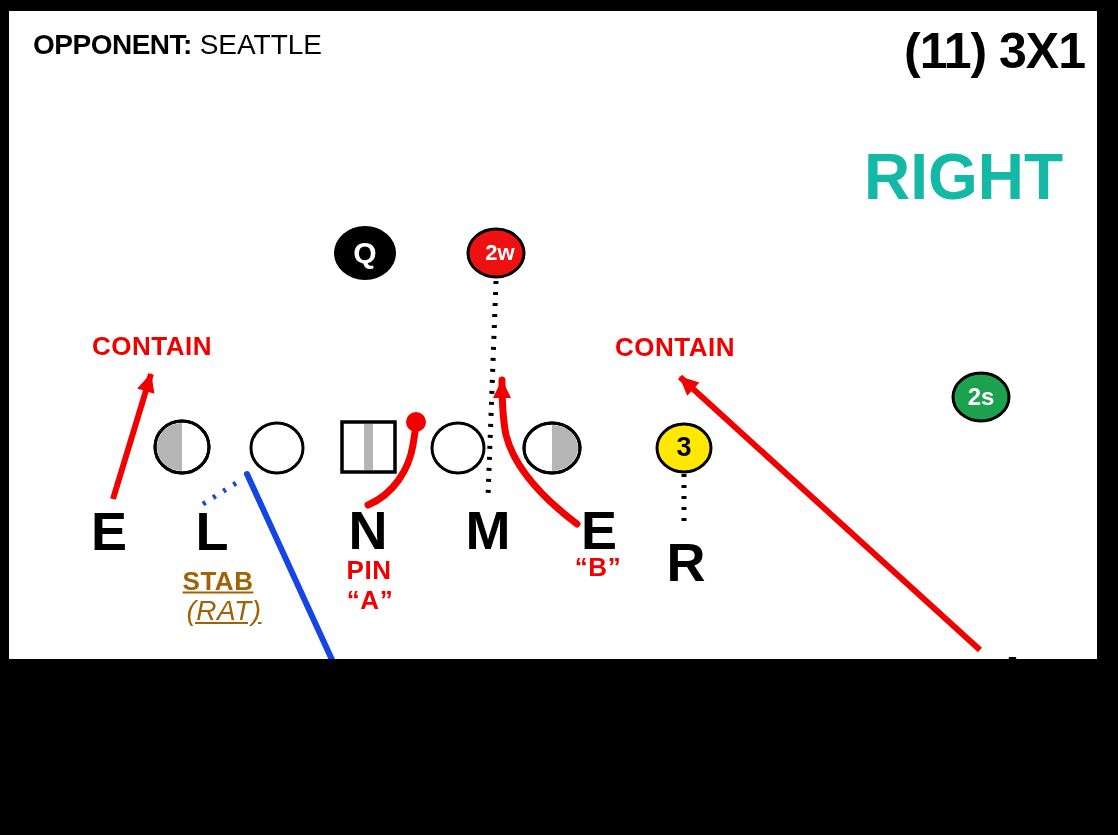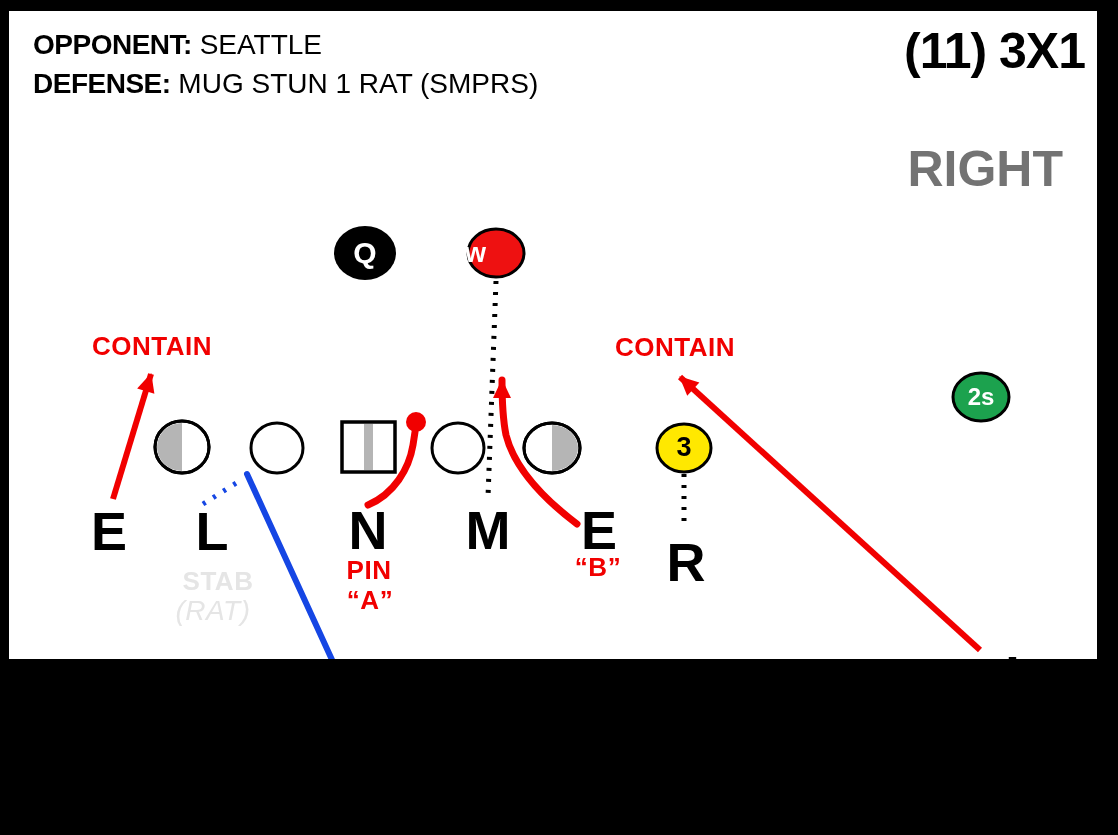--- a/index.html
+++ b/index.html
@@ -72,7 +72,6 @@
 
   <div class="abs hdr">
     <div><b>OPPONENT:</b> <span>SEATTLE</span></div>
-    <div><b>DEFENSE:</b> <span>MUG STUN 1 RAT (SMPRS)</span></div>
   </div>
 
   <div class="abs tag" style="top:22px;right:33px;">(11) 3X1</div>

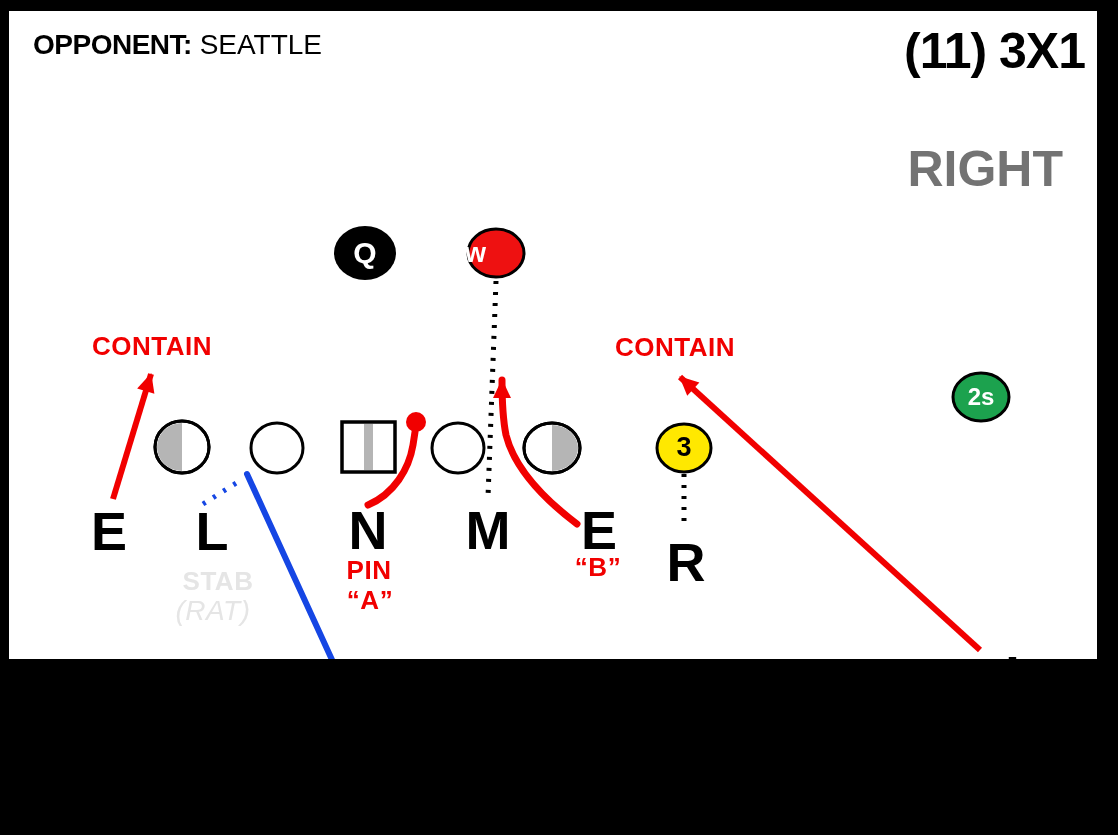--- a/index.html
+++ b/index.html
@@ -13,7 +13,7 @@
   .hdr{left:33px;top:25px;font-size:28px;line-height:39px;color:#000;}
   .hdr b{font-weight:bold;letter-spacing:-0.5px;}
   .tag{font-size:50px;font-weight:800;color:#000;letter-spacing:-1px;}
-  .dir{font-size:50px;font-weight:800;color:#737373;letter-spacing:0px;}
+  .dir{font-size:64px;font-weight:800;color:#14b8a6;letter-spacing:0px;}
   .pos{font-size:54px;font-weight:bold;color:#000;}
   .badge{font-weight:bold;}
   .note{font-size:26px;font-weight:bold;letter-spacing:0.5px;}

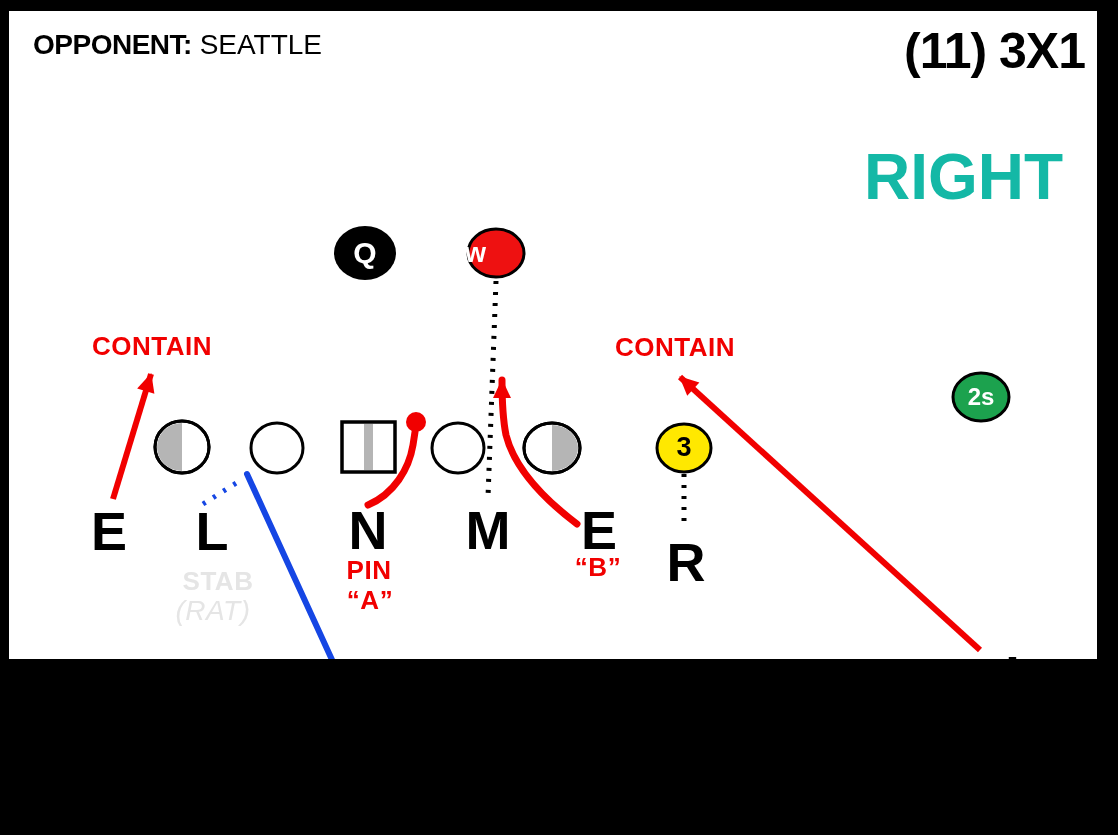--- a/index.html
+++ b/index.html
@@ -78,7 +78,7 @@
   <div class="abs dir" style="top:140px;right:55px;">RIGHT</div>
 
   <div class="abs ctr badge" style="left:365px;top:253px;font-size:30px;color:#fff;">Q</div>
-  <div class="abs ctr badge" style="left:468px;top:253px;font-size:27px;color:#fff;">2w</div>
+  <div class="abs ctr badge" style="left:500px;top:253px;font-size:22px;color:#fff;">2w</div>
   <div class="abs ctr badge" style="left:684px;top:447px;font-size:27px;color:#000;">3</div>
   <div class="abs ctr badge" style="left:981px;top:397px;font-size:24px;color:#fff;">2s</div>
 

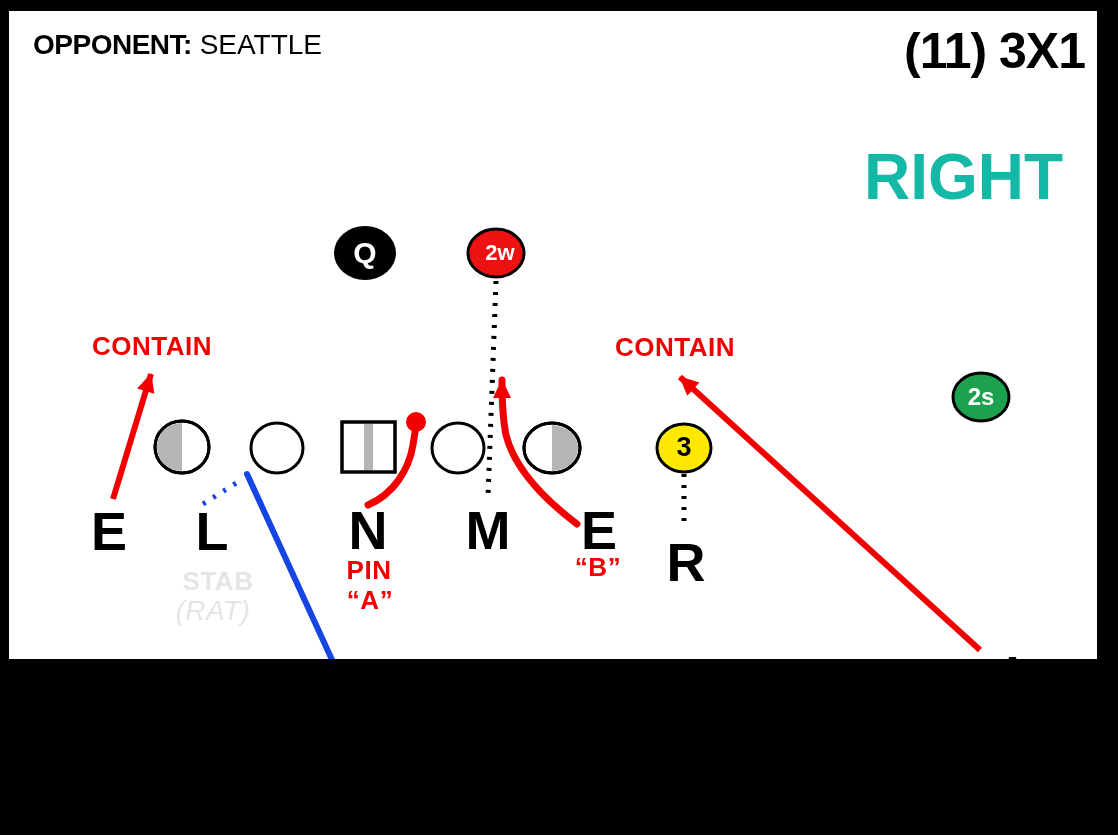--- a/index.html
+++ b/index.html
@@ -18,7 +18,7 @@
   .badge{font-weight:bold;}
   .note{font-size:26px;font-weight:bold;letter-spacing:0.5px;}
   .red{color:#f10000;}
-  .blue{color:#e5e5e5;}
+  .blue{color:#a16207;text-decoration:underline;}
   .ital{font-style:italic;font-weight:normal;font-size:28px;}
   .footer{left:0;top:766px;width:1118px;text-align:center;
     font-family:"Liberation Serif","DejaVu Serif",serif;

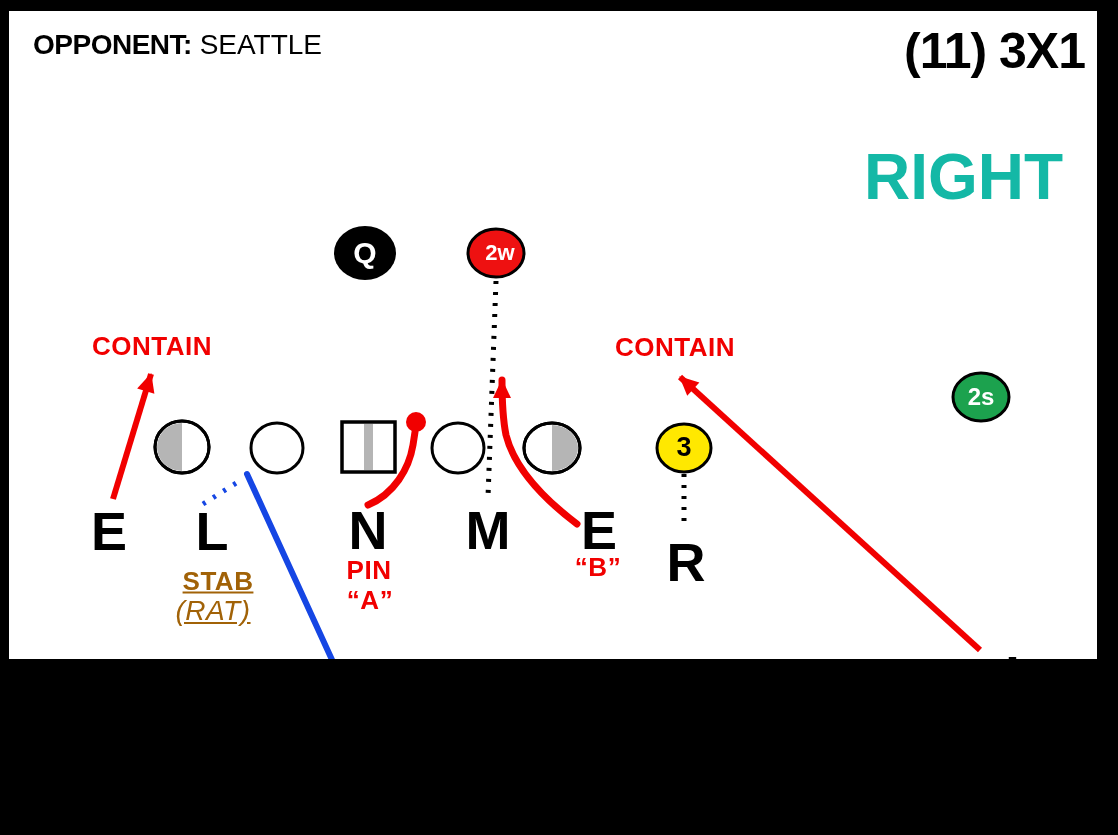--- a/index.html
+++ b/index.html
@@ -96,7 +96,7 @@
   <div class="abs ctr note red" style="left:370px;top:600px;">“A”</div>
   <div class="abs ctr note red" style="left:598px;top:567px;">“B”</div>
   <div class="abs ctr note blue" style="left:218px;top:581px;">STAB</div>
-  <div class="abs ctr note blue ital" style="left:213px;top:611px;">(RAT)</div>
+  <div class="abs ctr note blue ital" style="left:224px;top:611px;">(RAT)</div>
 
 </div>
 

